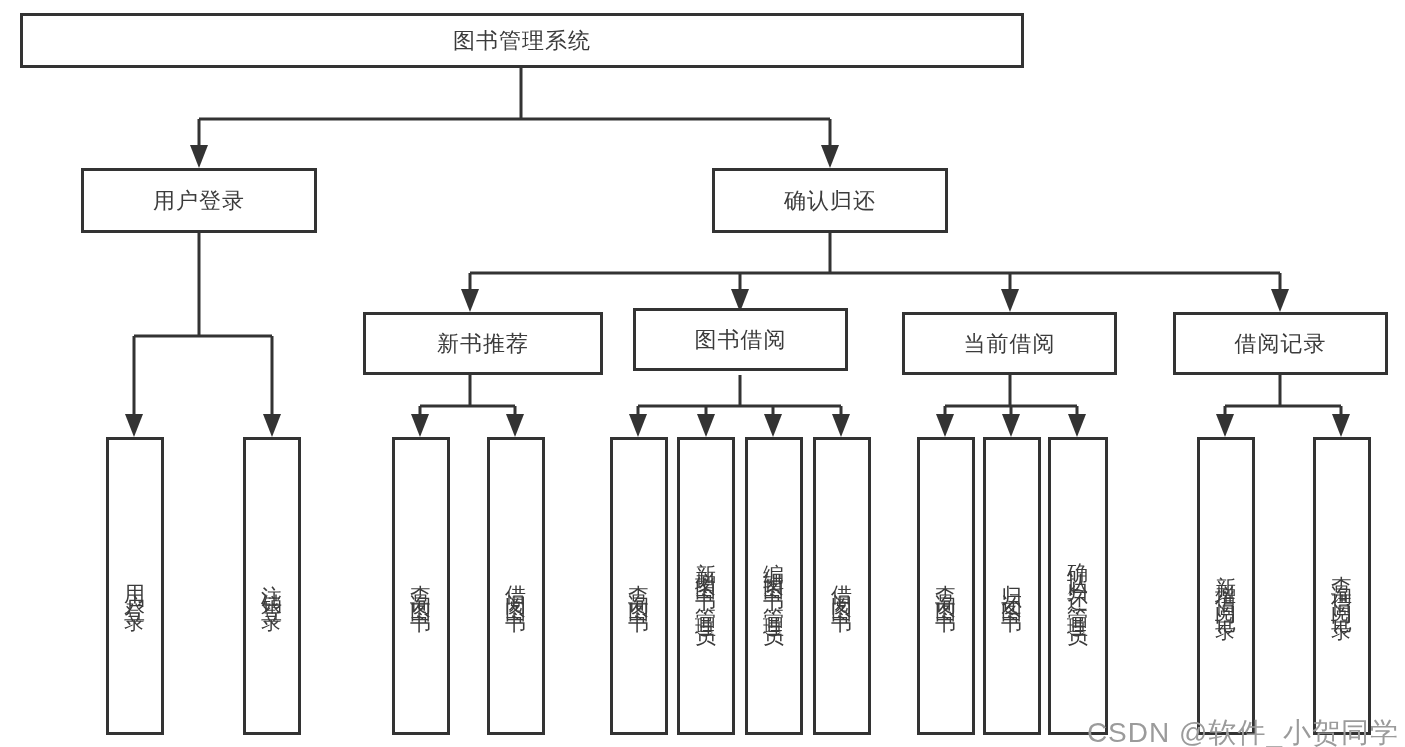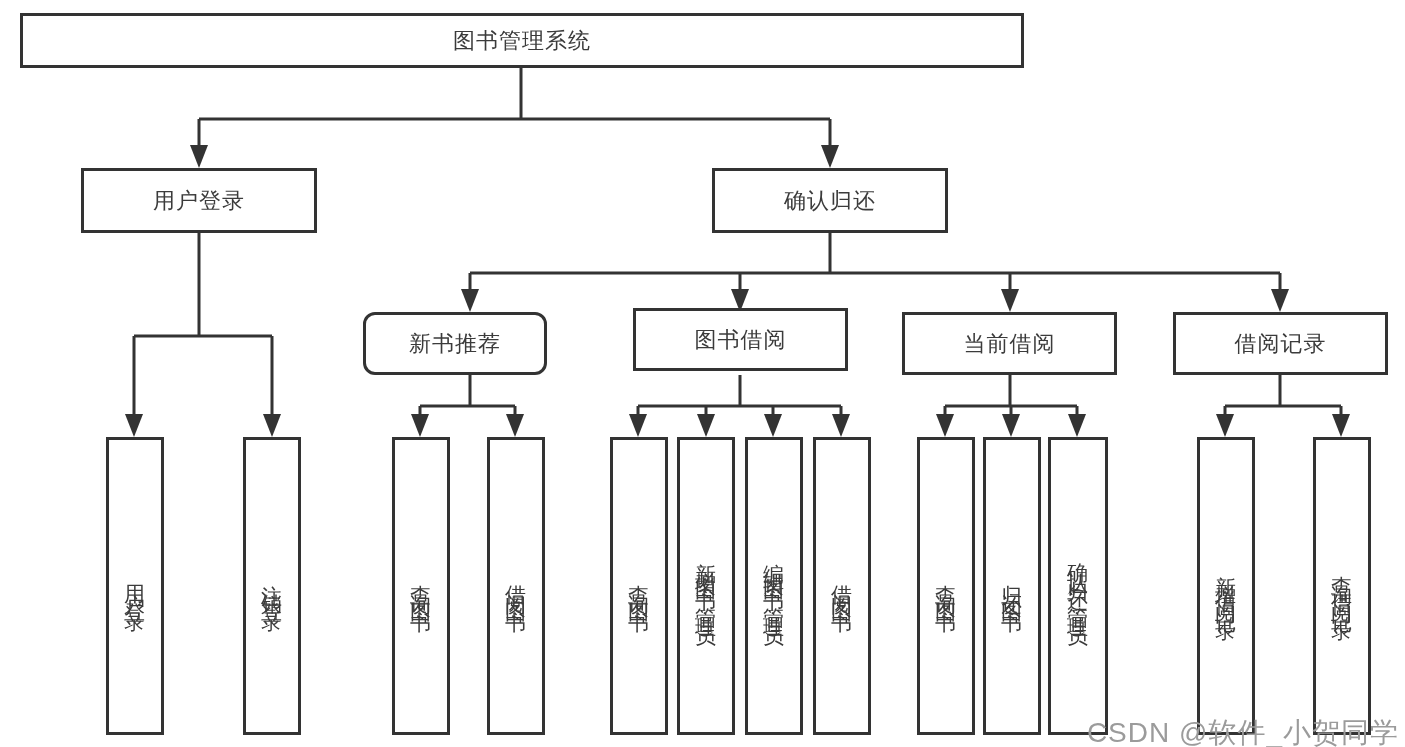--- a/index.html
+++ b/index.html
@@ -139,7 +139,7 @@
     <span>确认归还</span>
   </div>
 
-  <div class="hnode" style="left:363px; top:312px; width:184px; height:63px;border-radius:12px;">
+  <div class="hnode" style="left:363px; top:312px; width:240px; height:63px;">
     <span>新书推荐</span>
   </div>
   <div class="hnode" style="left:633px; top:308px; width:215px; height:63px;">

